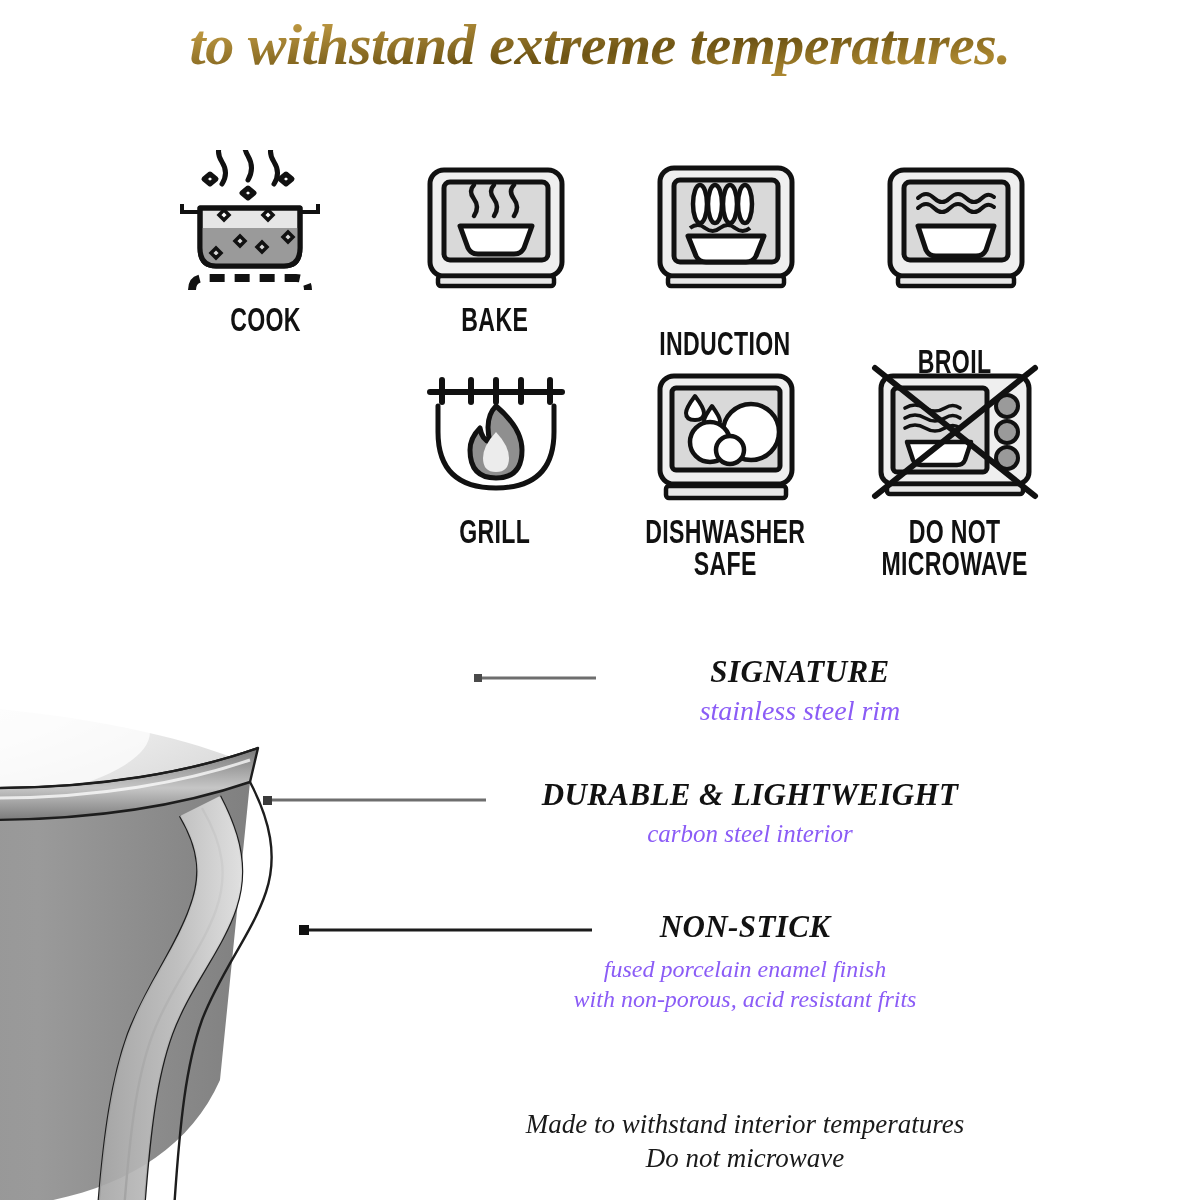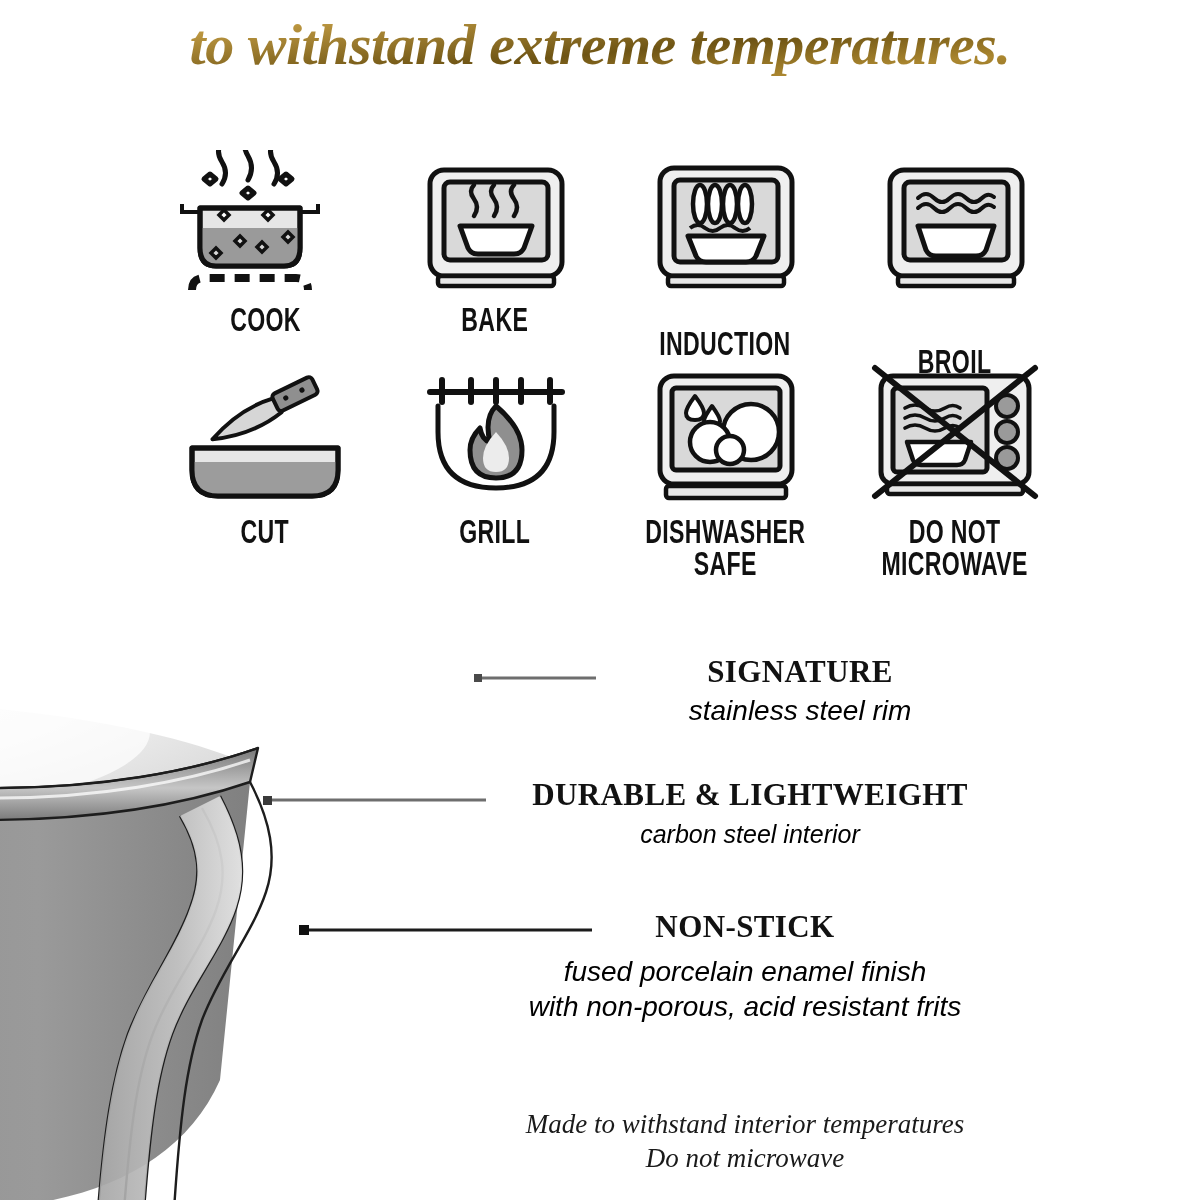--- a/index.html
+++ b/index.html
@@ -181,22 +181,6 @@
       <div class="icon-label">BROIL</div>
     </div>
 
-    <div class="icon-cell" style="left:0px;top:212px;">
-      <div class="icon-art">
-        <svg width="190" height="148" viewBox="0 0 190 148">
-          <g transform="rotate(-26 95 55)">
-            <path d="M38 52 q38 -16 74 -10 l0 16 q-36 8 -74 -6 z" fill="#d6d6d6" stroke="#111" stroke-width="4" stroke-linejoin="round"></path>
-            <rect x="110" y="38" width="44" height="19" rx="4" fill="#8f8f8f" stroke="#111" stroke-width="4"></rect>
-            <circle cx="122" cy="47" r="2.6" fill="#111"></circle>
-            <circle cx="140" cy="47" r="2.6" fill="#111"></circle>
-          </g>
-          <path d="M22 86 h146 v22 q0 26 -26 26 h-94 q-26 0 -26 -26 z" fill="#e6e6e6" stroke="#111" stroke-width="5" stroke-linejoin="round"></path>
-          <path d="M22 100 h146 v8 q0 26 -26 26 h-94 q-26 0 -26 -26 z" fill="#9c9c9c"></path>
-          <path d="M22 86 h146 v22 q0 26 -26 26 h-94 q-26 0 -26 -26 z" fill="none" stroke="#111" stroke-width="5" stroke-linejoin="round"></path>
-        </svg>
-      </div>
-      <div class="icon-label">CUT</div>
-    </div>
 
     <div class="icon-cell" style="left:460px;top:212px;">
       <div class="icon-art">

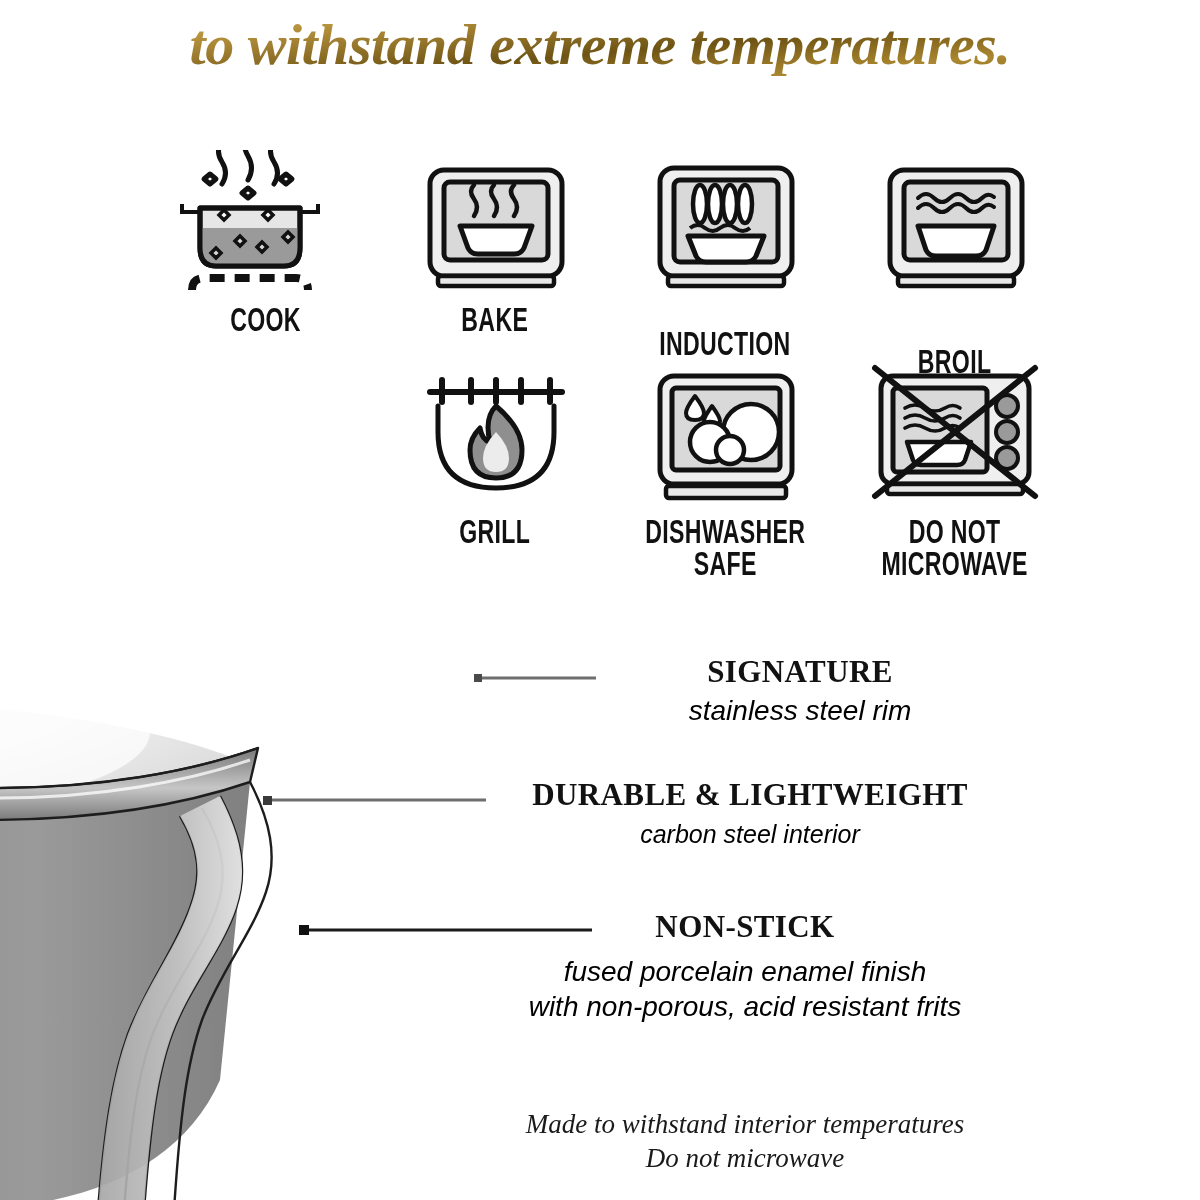--- a/index.html
+++ b/index.html
@@ -60,6 +60,7 @@
     font-family:"Liberation Serif", serif;
     font-weight:700;color:#121212;
     letter-spacing:0.4px;
+    font-style:italic;
   }
   .co-sub{
     font-family:Liberation Sans, sans-serif;

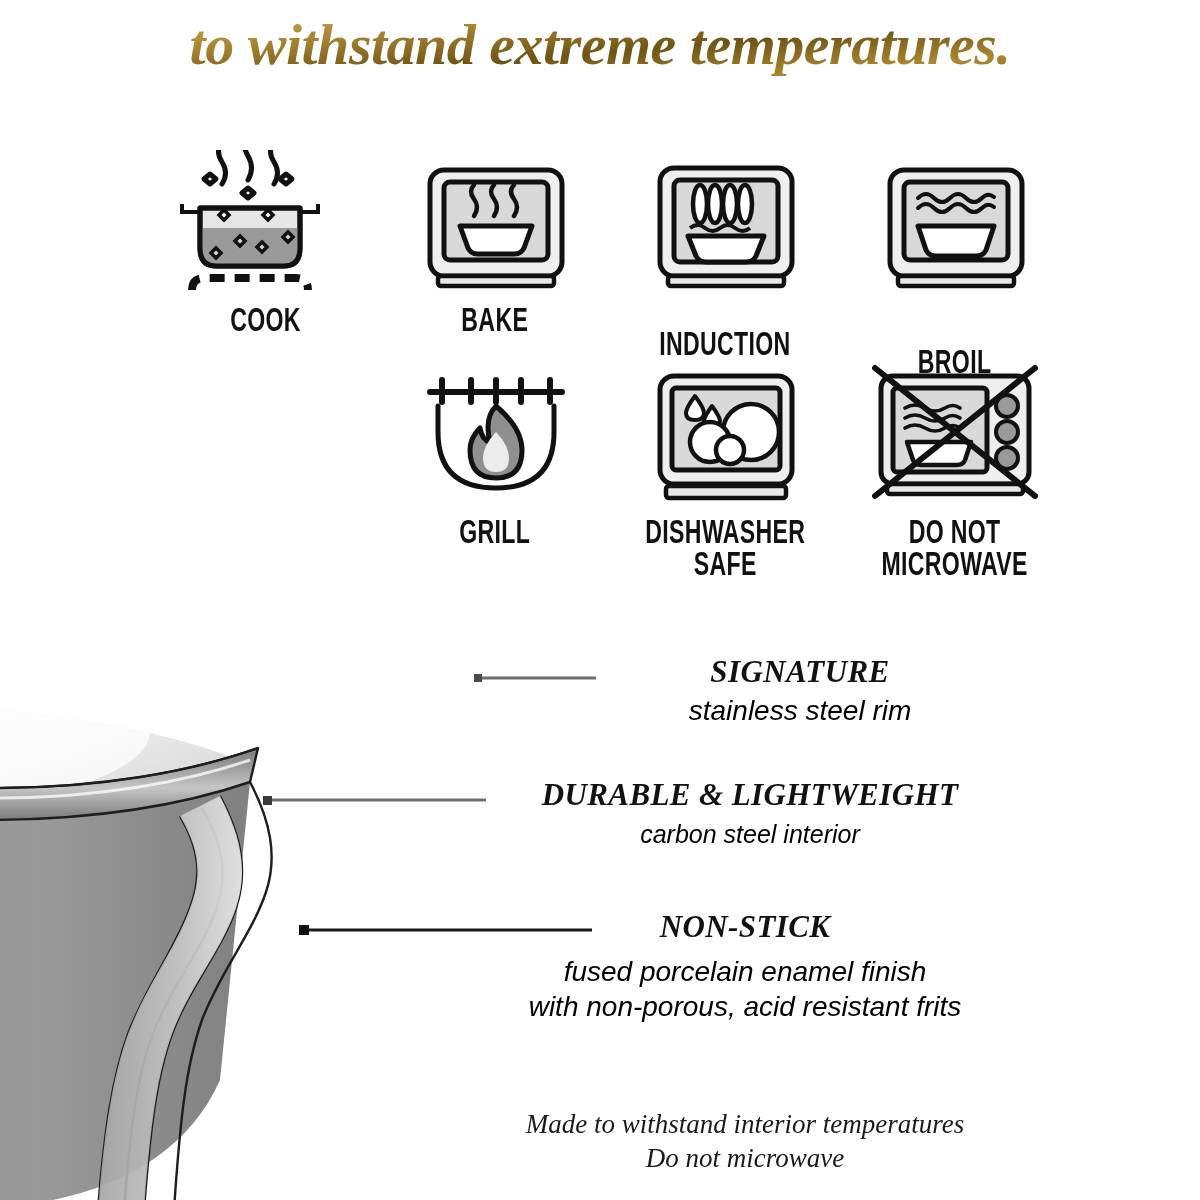--- a/index.html
+++ b/index.html
@@ -63,8 +63,8 @@
     font-style:italic;
   }
   .co-sub{
-    font-family:Liberation Sans, sans-serif;
-    font-style:italic;color:#000000;
+    font-family:Liberation Serif, serif;
+    font-style:italic;color:#8b5cf6;
   }
   #callout-1{left:560px;top:655px;width:480px;}
   #callout-1 .co-title{font-size:31px;line-height:1.12;}

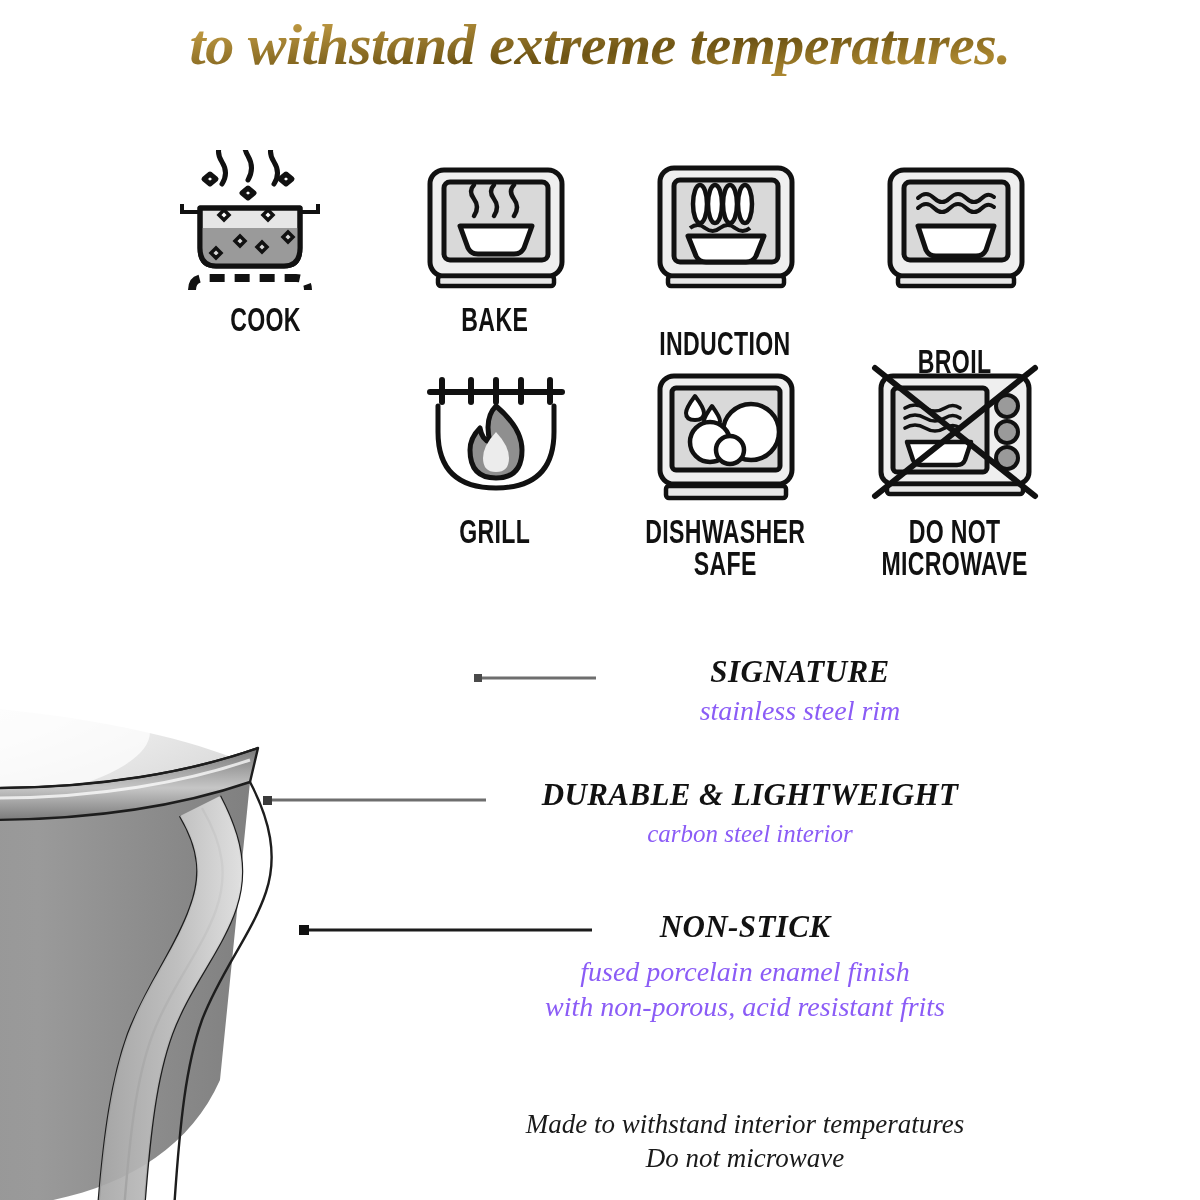--- a/index.html
+++ b/index.html
@@ -76,7 +76,7 @@
 
   #callout-3{left:420px;top:908px;width:650px;}
   #callout-3 .co-title{font-size:31px;line-height:1.22;}
-  #callout-3 .co-sub{font-size:28px;line-height:1.26;margin-top:8px;text-align:center;}
+  #callout-3 .co-sub{font-size:24px;line-height:1.26;margin-top:8px;text-align:center;}
 
   .footnote{
     position:absolute;left:420px;top:1108px;width:650px;text-align:center;

